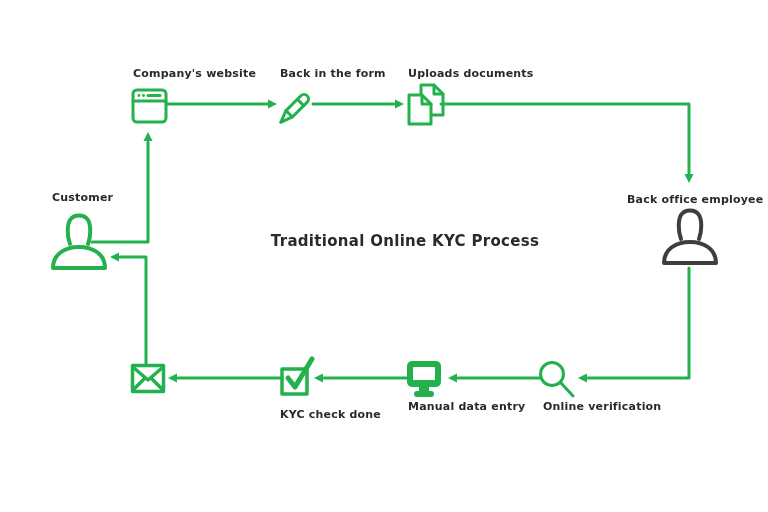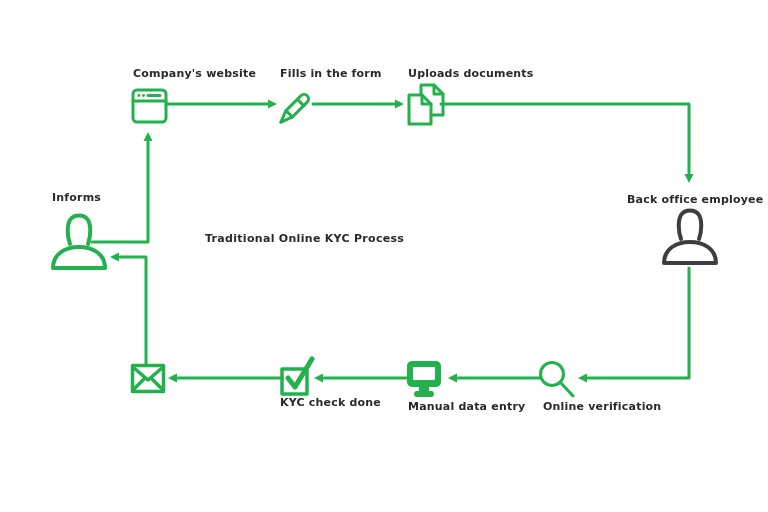--- a/index.html
+++ b/index.html
@@ -123,7 +123,7 @@
   </svg>
 
   <div class="label" style="left:133px;top:67px">Company's website</div>
-  <div class="label" style="left:280px;top:67px">Fills in the form</div>
+  <div class="label" style="left:280px;top:67px">Back in the form</div>
   <div class="label" style="left:627px;top:193px">Back office employee</div>
   <div class="label" style="left:408px;top:67px">Uploads documents</div>
   <div class="label" style="left:52px;top:191px">Informs</div>

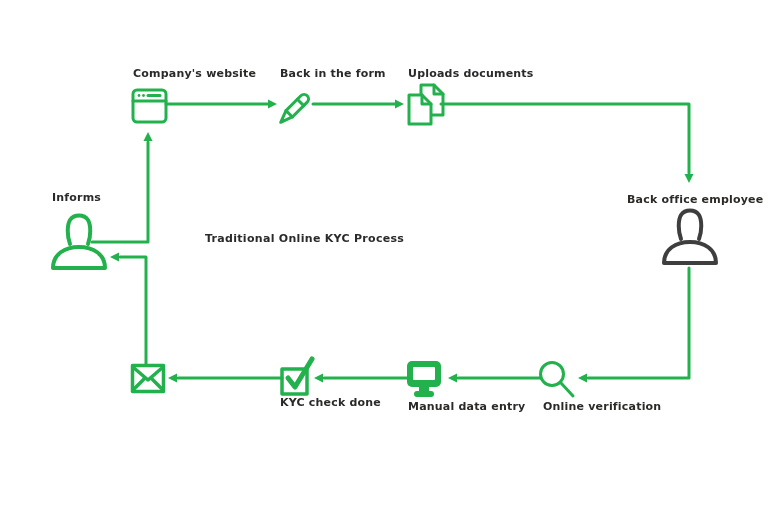--- a/index.html
+++ b/index.html
@@ -126,7 +126,7 @@
   <div class="label" style="left:280px;top:67px">Back in the form</div>
   <div class="label" style="left:627px;top:193px">Back office employee</div>
   <div class="label" style="left:408px;top:67px">Uploads documents</div>
-  <div class="label" style="left:52px;top:191px">Informs</div>
+  <div class="label" style="left:52px;top:191px">Customer</div>
   <div class="label" style="left:280px;top:396px">KYC check done</div>
   <div class="label" style="left:408px;top:400px">Manual data entry</div>
   <div class="label" style="left:543px;top:400px">Online verification</div>

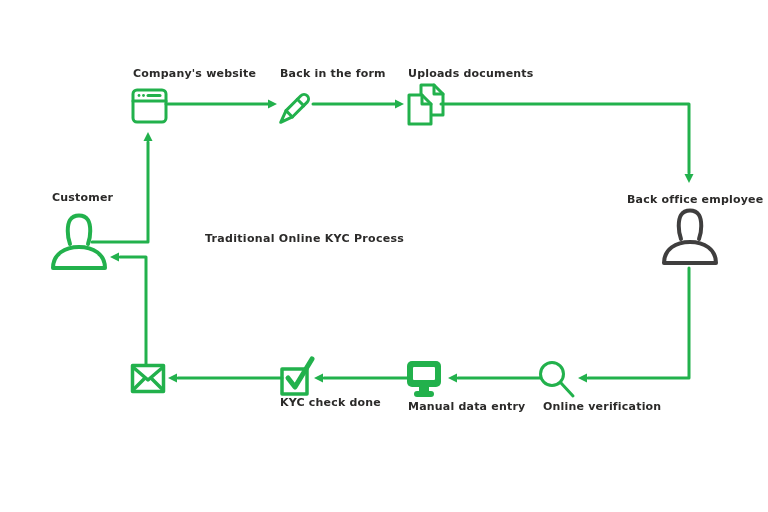--- a/index.html
+++ b/index.html
@@ -25,8 +25,8 @@
     color:var(--text_dark);white-space:nowrap;letter-spacing:.2px;
   }
   .title{
-    position:absolute;left:205px;top:232px;width:400px;text-align:left;
-    font-size:11px;font-weight:bold;color:var(--text_dark);letter-spacing:.3px;
+    position:absolute;left:205px;top:232px;width:400px;text-align:center;
+    font-size:15px;font-weight:bold;color:var(--text_dark);letter-spacing:.3px;
   }
 </style>
 </head>

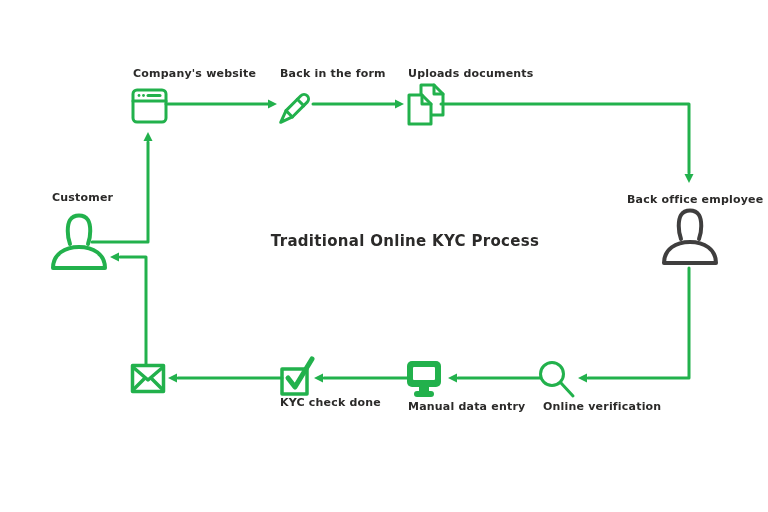--- a/index.html
+++ b/index.html
@@ -127,7 +127,7 @@
   <div class="label" style="left:627px;top:193px">Back office employee</div>
   <div class="label" style="left:408px;top:67px">Uploads documents</div>
   <div class="label" style="left:52px;top:191px">Customer</div>
-  <div class="label" style="left:280px;top:396px">KYC check done</div>
+  <div class="label" style="left:280px;top:408px">KYC check done</div>
   <div class="label" style="left:408px;top:400px">Manual data entry</div>
   <div class="label" style="left:543px;top:400px">Online verification</div>
 

